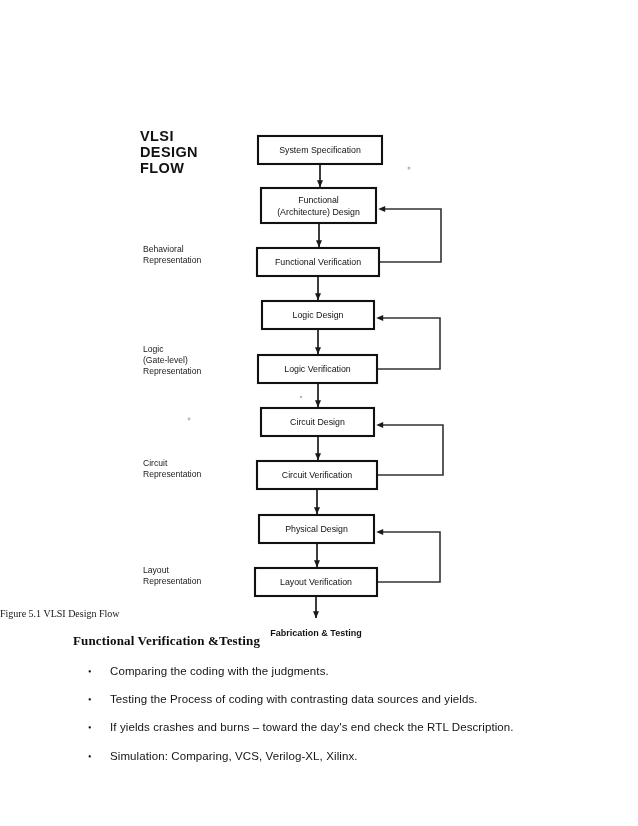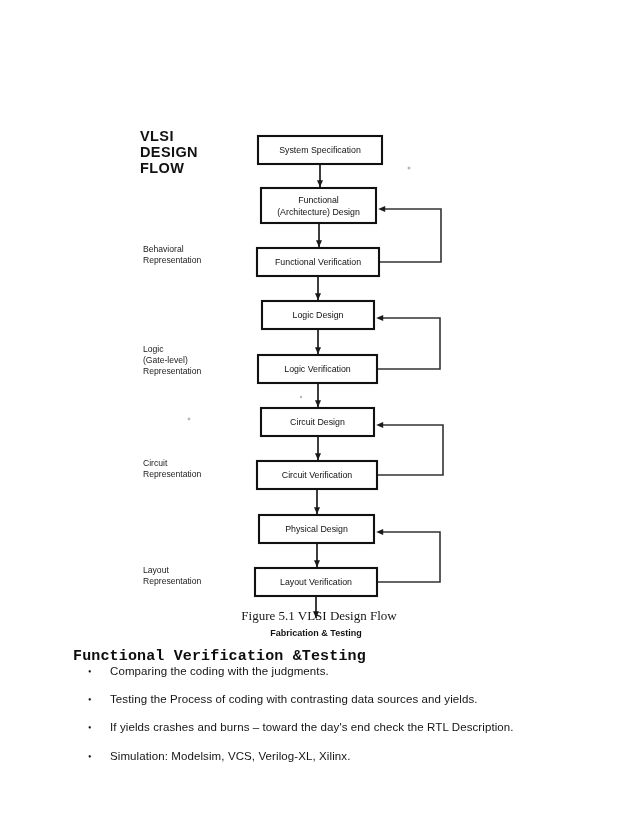--- a/index.html
+++ b/index.html
@@ -88,9 +88,8 @@
     left: 0;
     top: 608px;
     width: 638px;
-    text-align: center;
     font-family: "Liberation Serif", serif;
-    font-size: 13px;
+    font-size: 10px;
     color: #161616;
   }
 

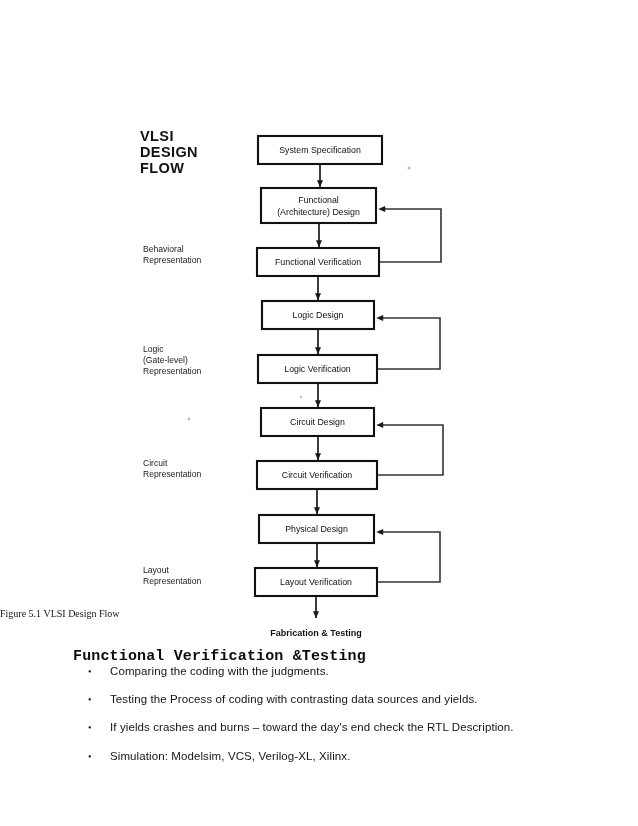--- a/index.html
+++ b/index.html
@@ -97,12 +97,11 @@
     position: absolute;
     left: 73px;
     top: 633px;
-    font-family: Liberation Mono, monospace;
+    font-family: Liberation Serif, serif;
     font-weight: bold;
-    font-size: 15px;
+    font-size: 13px;
     color: #0d0d0d;
     letter-spacing: 0.15px;
-    margin-top: 15px;
   }
 
   #bullets {

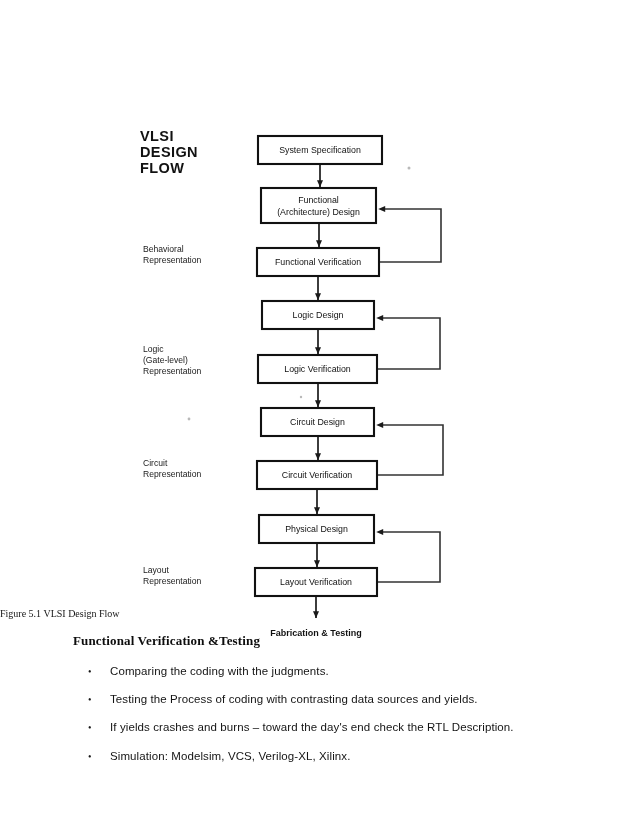--- a/index.html
+++ b/index.html
@@ -230,7 +230,7 @@
       </div>
       <div class="bullet-row">
         <div class="bullet-mark">•</div>
-        <div class="bullet-text">Simulation:  Modelsim,  VCS, Verilog-XL,  Xilinx.</div>
+        <div class="bullet-text">Simulation:  Comparing,  VCS, Verilog-XL,  Xilinx.</div>
       </div>
     </div>
 

